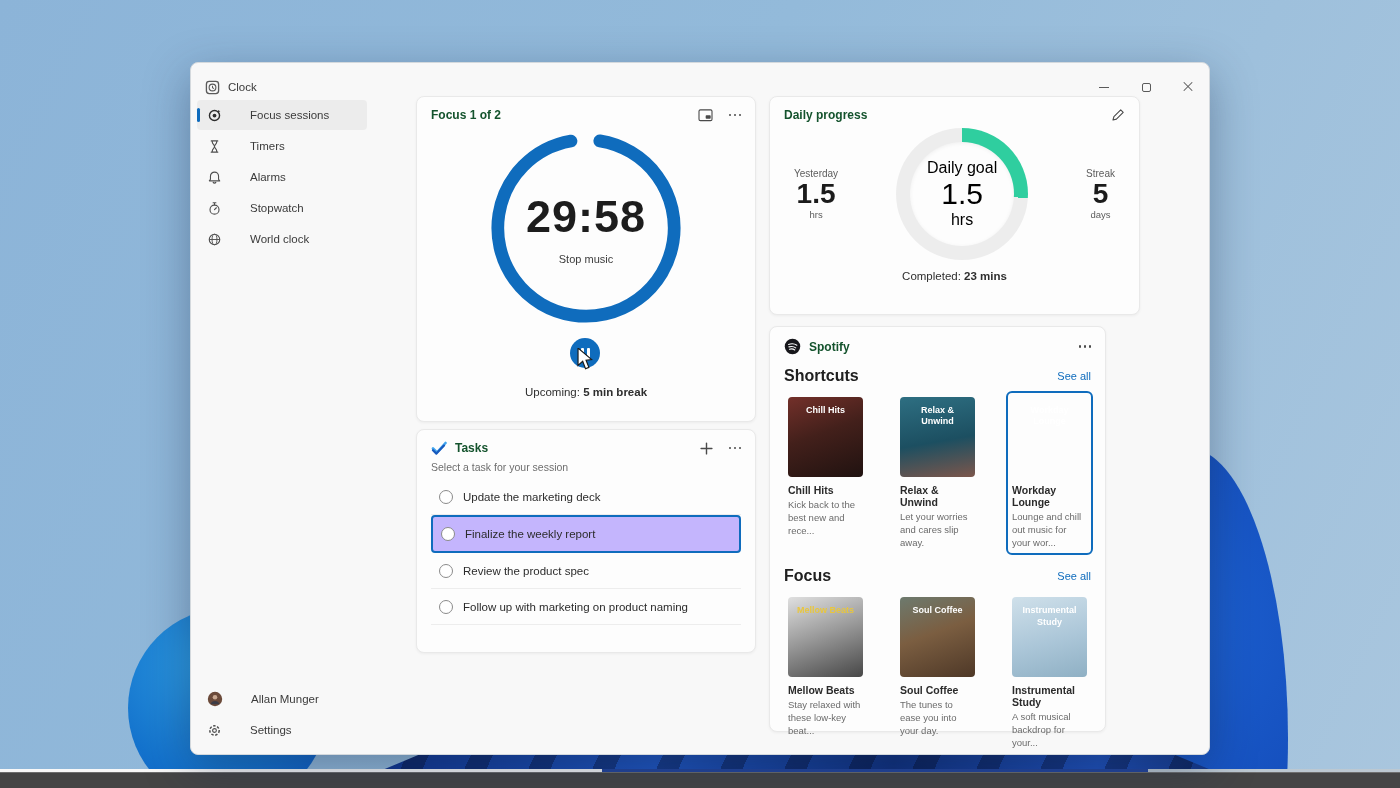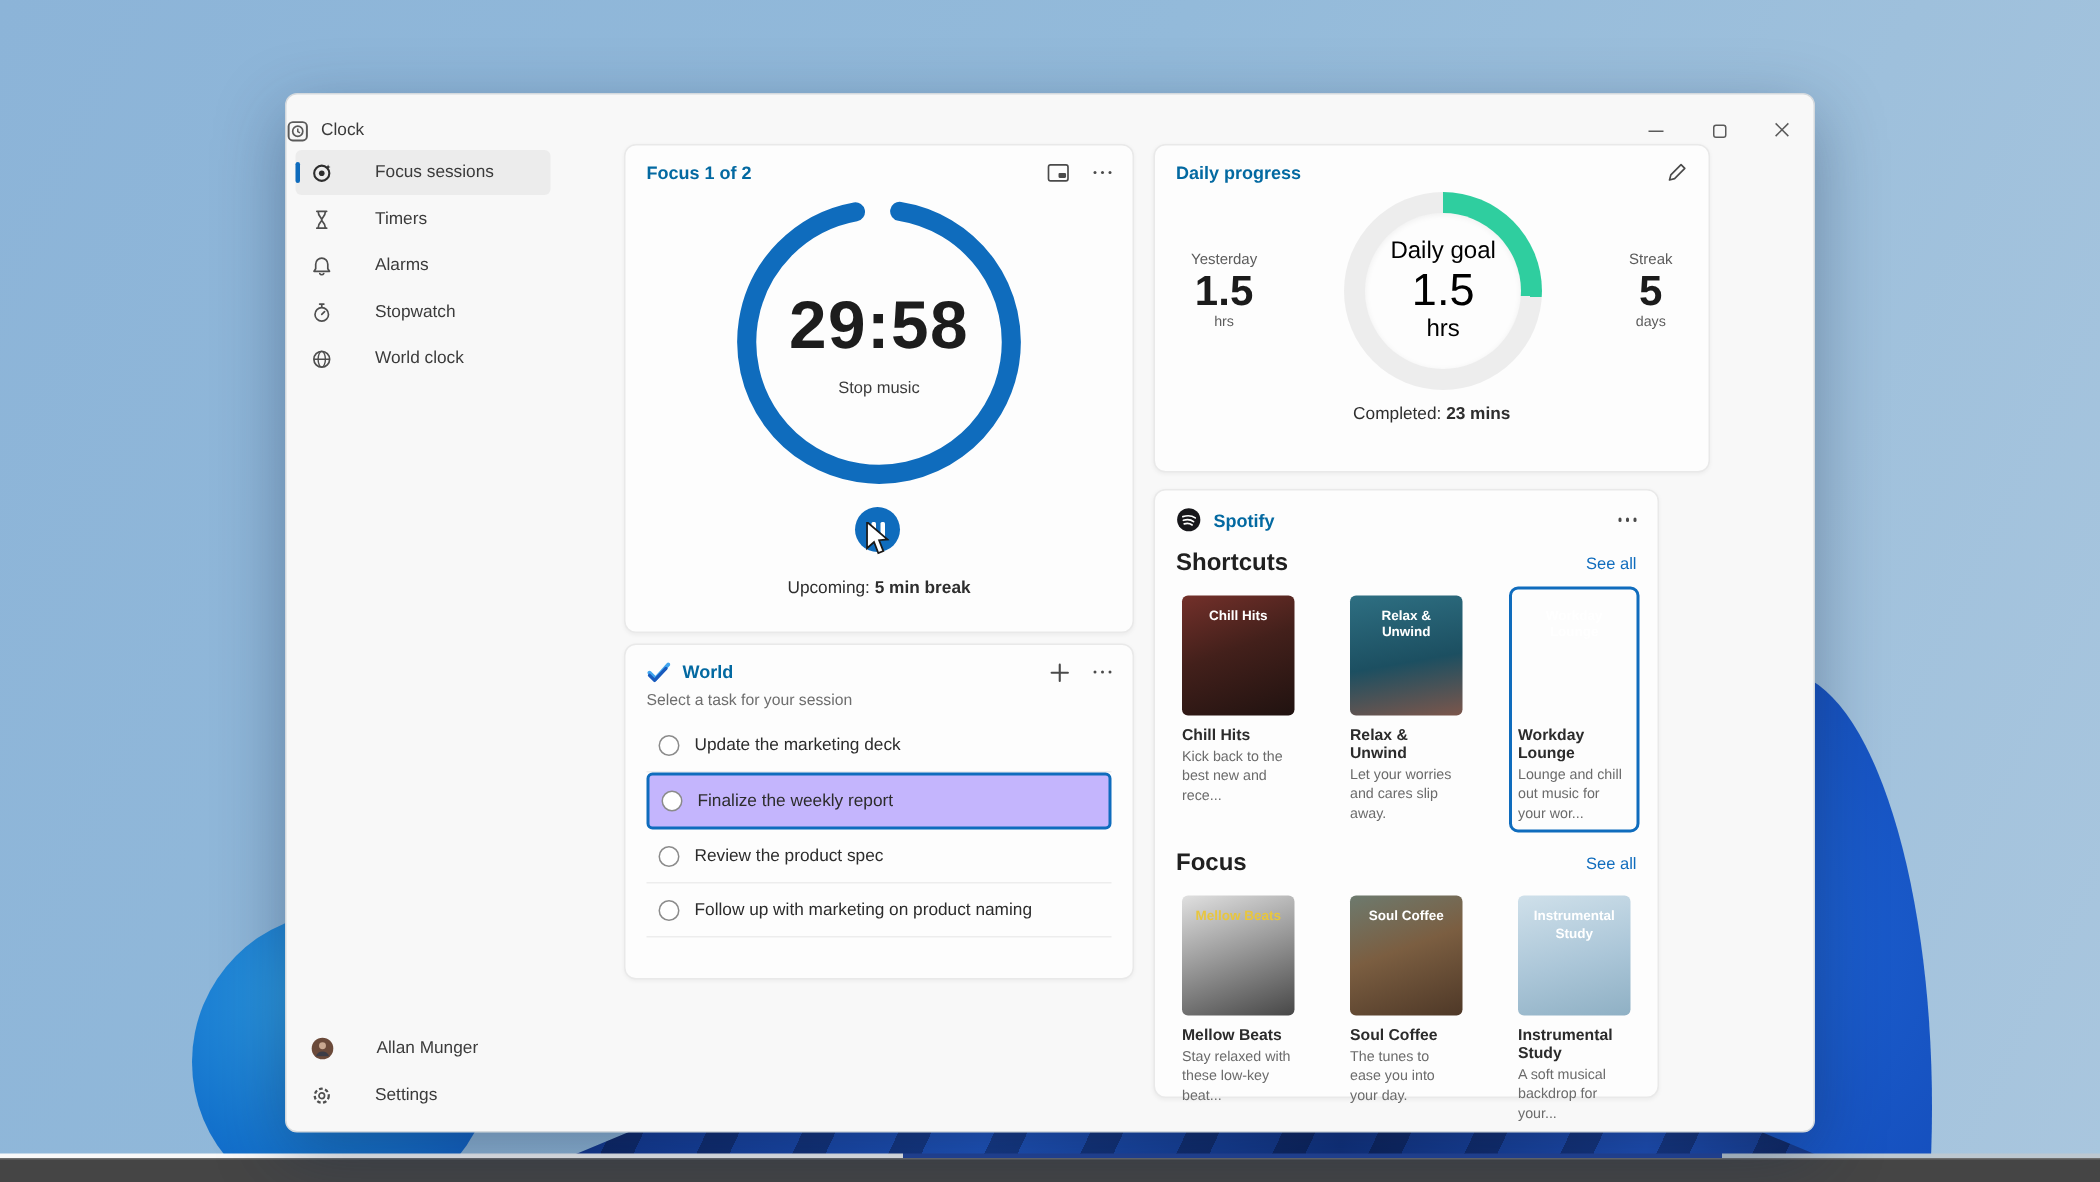--- a/index.html
+++ b/index.html
@@ -23,7 +23,7 @@
   
   .window { position:absolute; left:190px; top:62px; width:1020px; height:693px; background:#f8f8f8;
     border:1px solid #d4d9dd; border-radius:8px; box-shadow:0 14px 46px rgba(20,40,70,.38); overflow:hidden; }
-  .titlebar { display:flex; align-items:center; height:48px; }
+  .titlebar { display:flex; align-items:center; height:48px; padding-left:14px; }
   .titlebar .app-title { font-size:11.5px; color:#3a3a3a; margin-left:8px; }
   .win-controls { margin-left:auto; display:flex; height:34px; }
   .win-btn { width:42px; height:34px; display:flex; align-items:center; justify-content:center; }

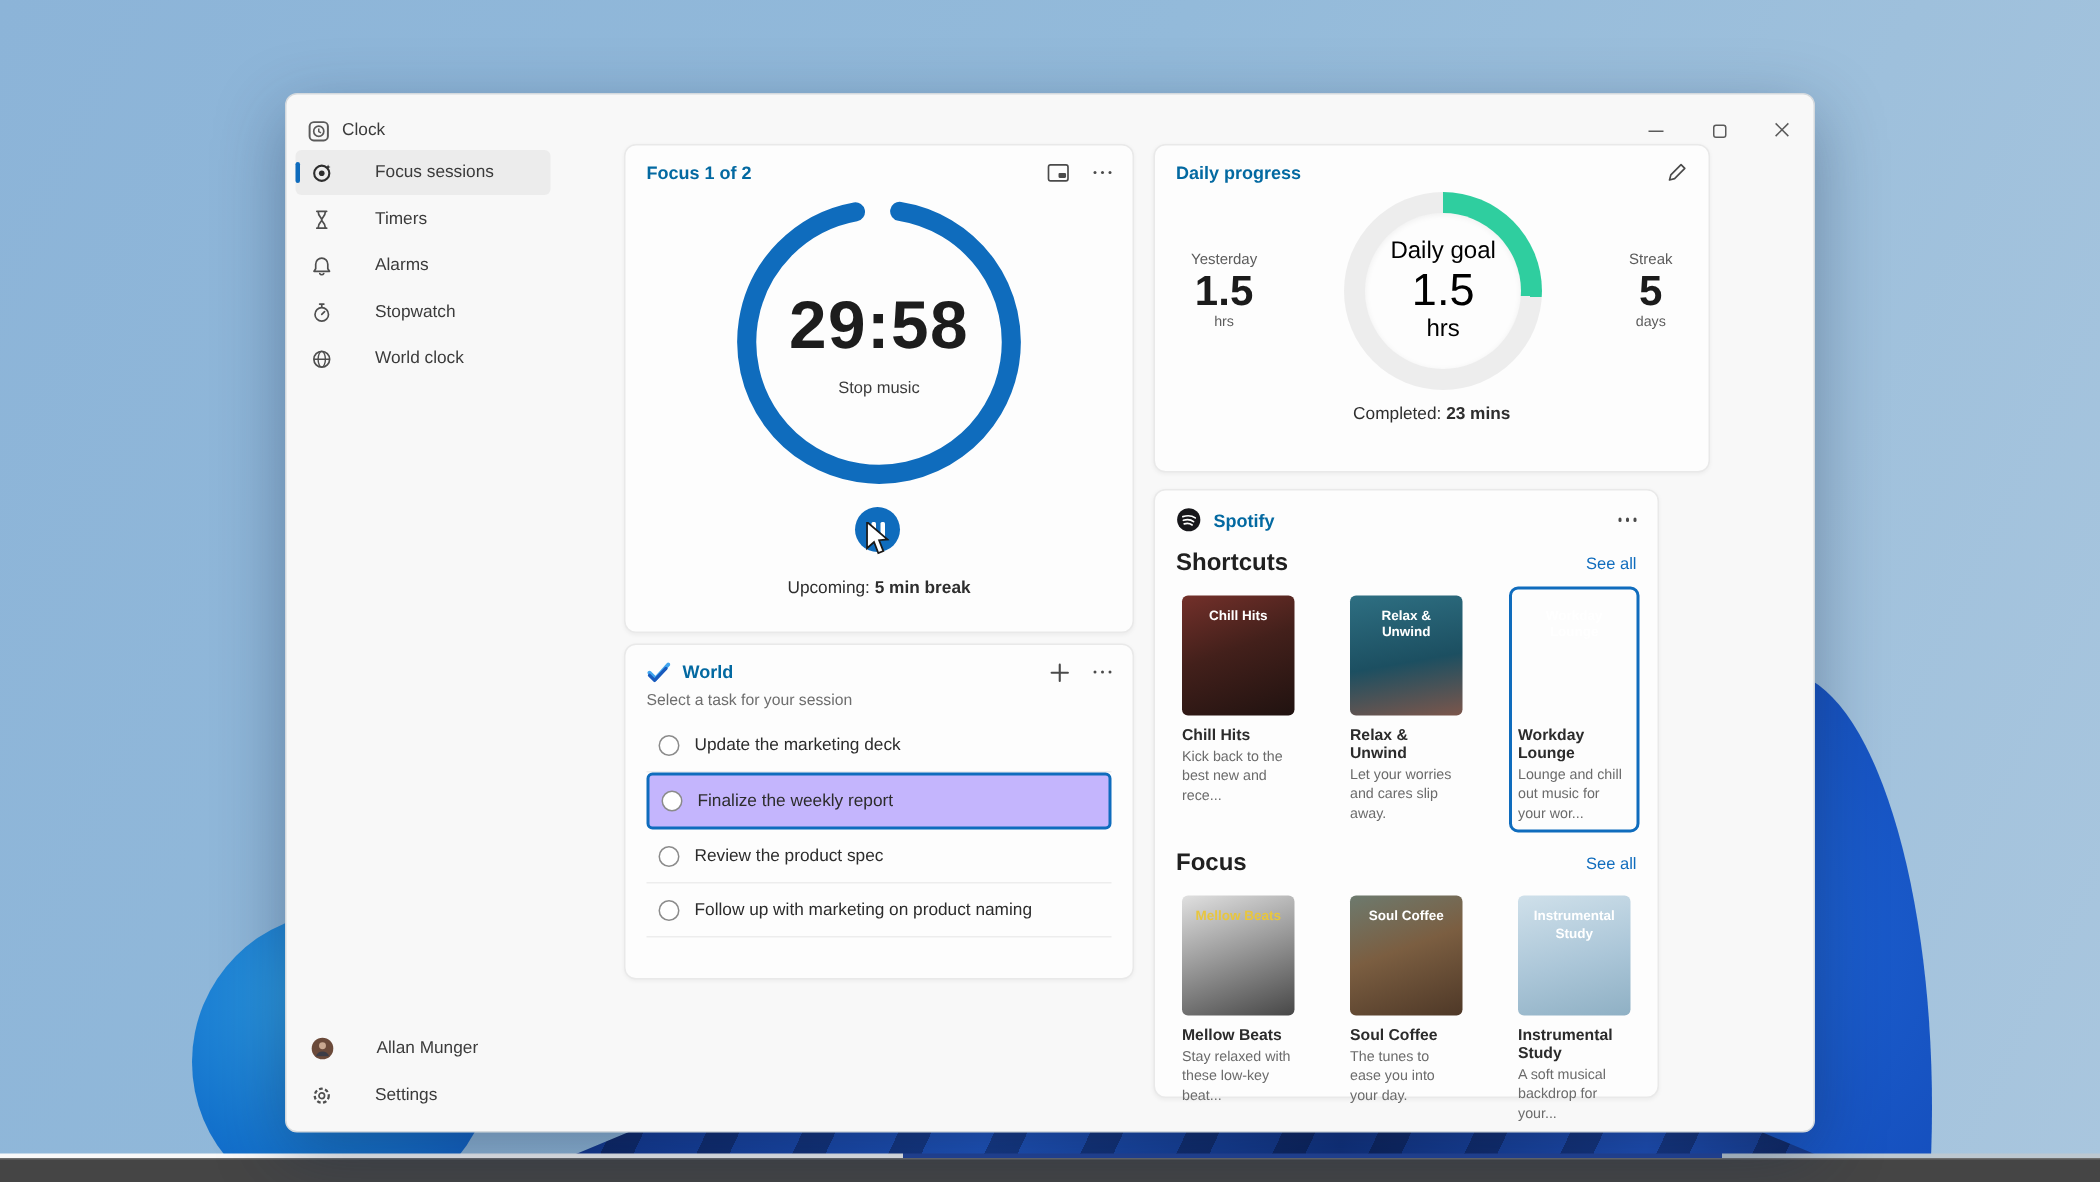--- a/index.html
+++ b/index.html
@@ -45,7 +45,7 @@
   
   .card { position:absolute; background:#fdfdfd; border:1px solid #e9e9e9; border-radius:8px; box-shadow:0 1px 3px rgba(0,0,0,.05); }
   .card-head { display:flex; align-items:center; padding:11px 14px 4px 14px; }
-  .card-title { font-size:12px; font-weight:700; color:#0369a1; }
+  .card-title { font-size:12px; font-weight:700; color:#14532d; }
   .head-actions { margin-left:auto; display:flex; align-items:center; gap:16px; }
   .dots { display:flex; gap:2.5px; align-items:center; }
   .dots i { width:2.5px; height:2.5px; border-radius:50%; background:#4a4a4a; }

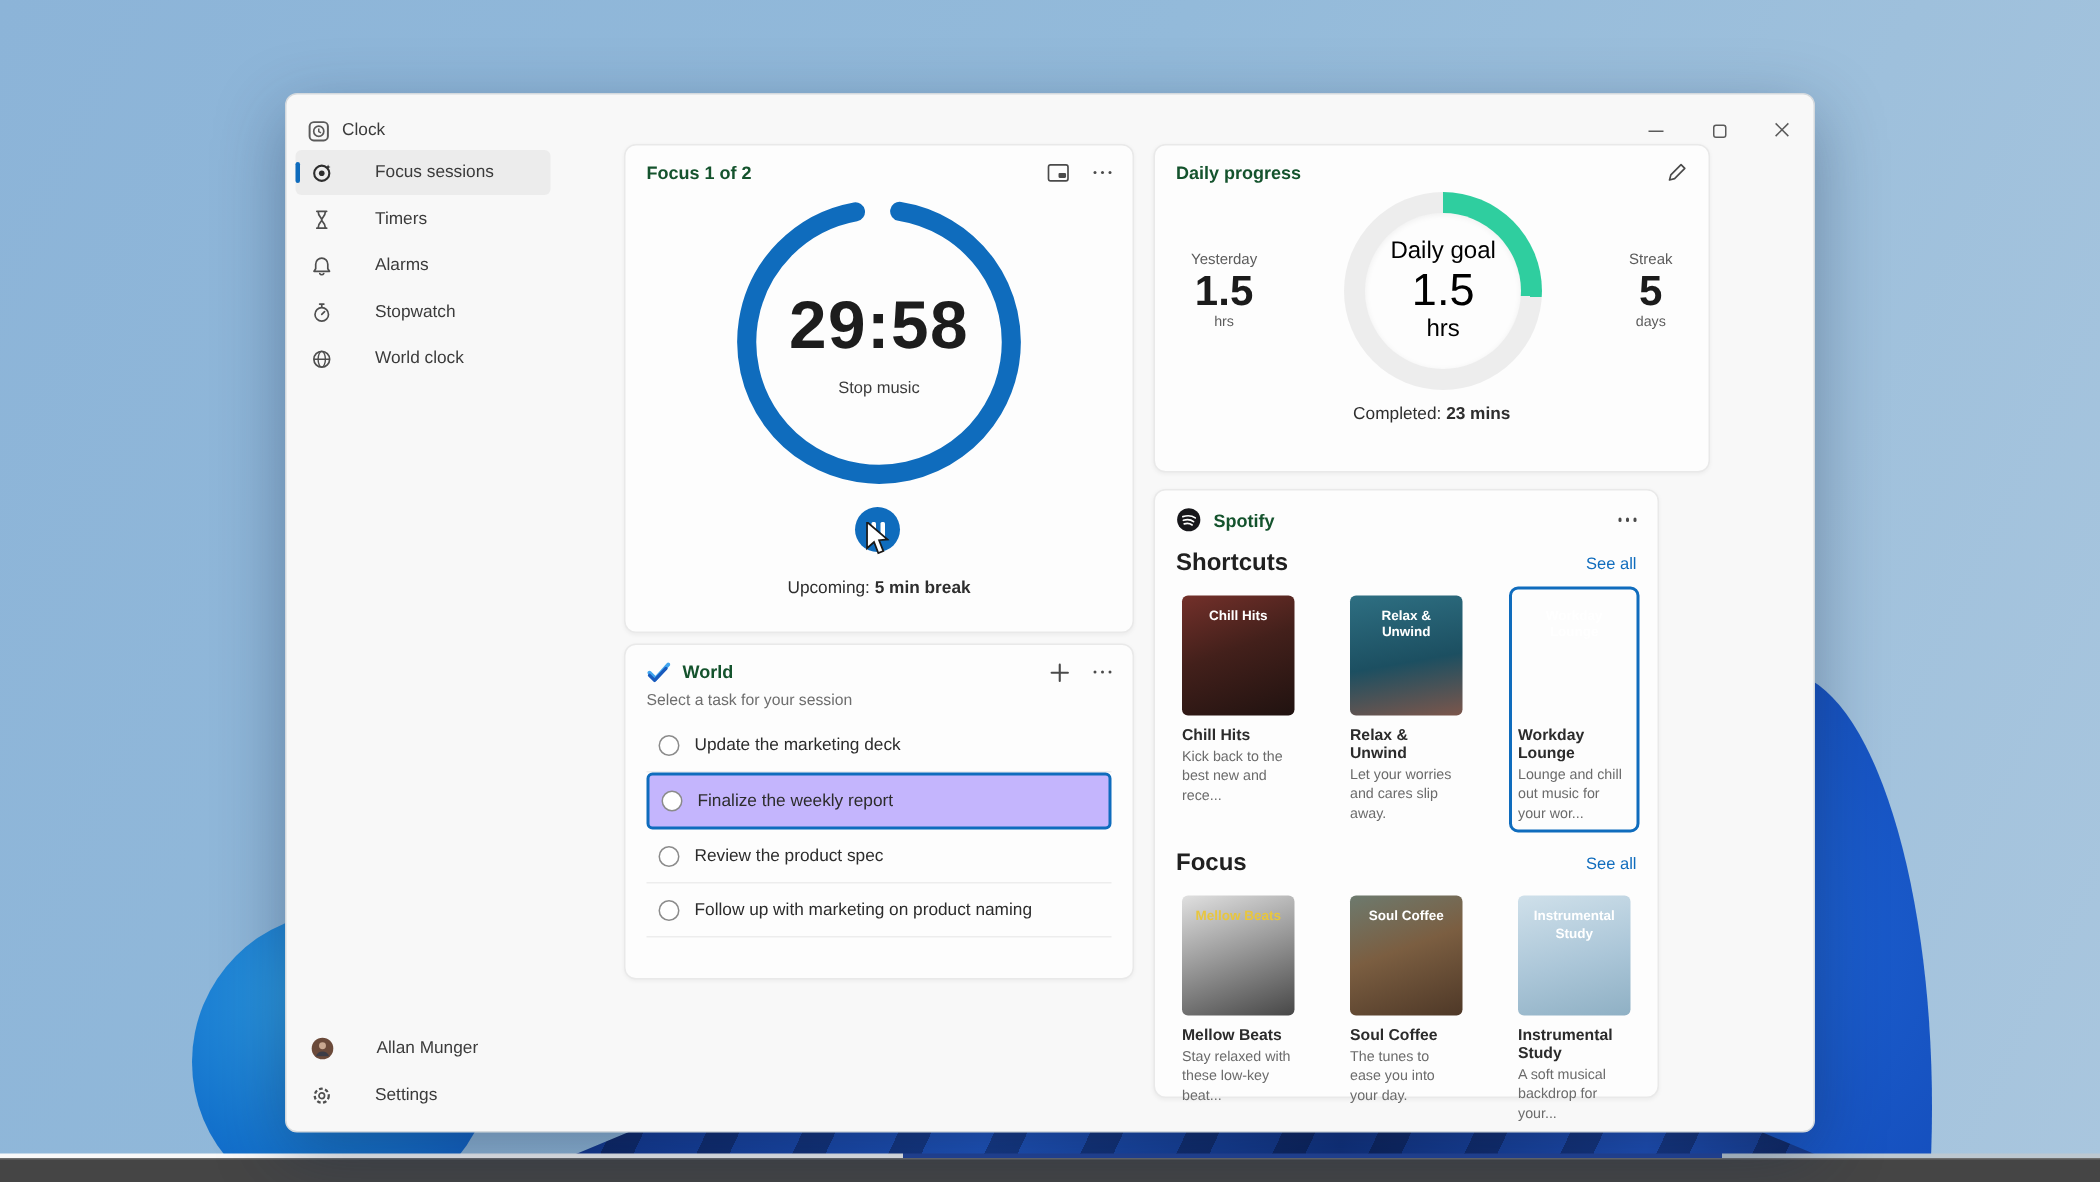--- a/index.html
+++ b/index.html
@@ -235,7 +235,7 @@
           <path d="M2 7.5l4 4L14.5 2" fill="none" stroke="#41a5ee" stroke-width="2.6" stroke-linecap="round" stroke-linejoin="round"></path>
           <path d="M2 9.2l3.4 3.4L13 4.6" fill="none" stroke="#185abd" stroke-width="2.2" stroke-linecap="round" stroke-linejoin="round"></path>
         </svg>
-        <span class="card-title">World</span>
+        <span class="card-title">Tasks</span>
         <div class="head-actions">
           <svg width="13" height="13" viewBox="0 0 12 12">
             <path d="M6 1v10M1 6h10" stroke="#4a4a4a" stroke-width="1.3" stroke-linecap="round"></path>

